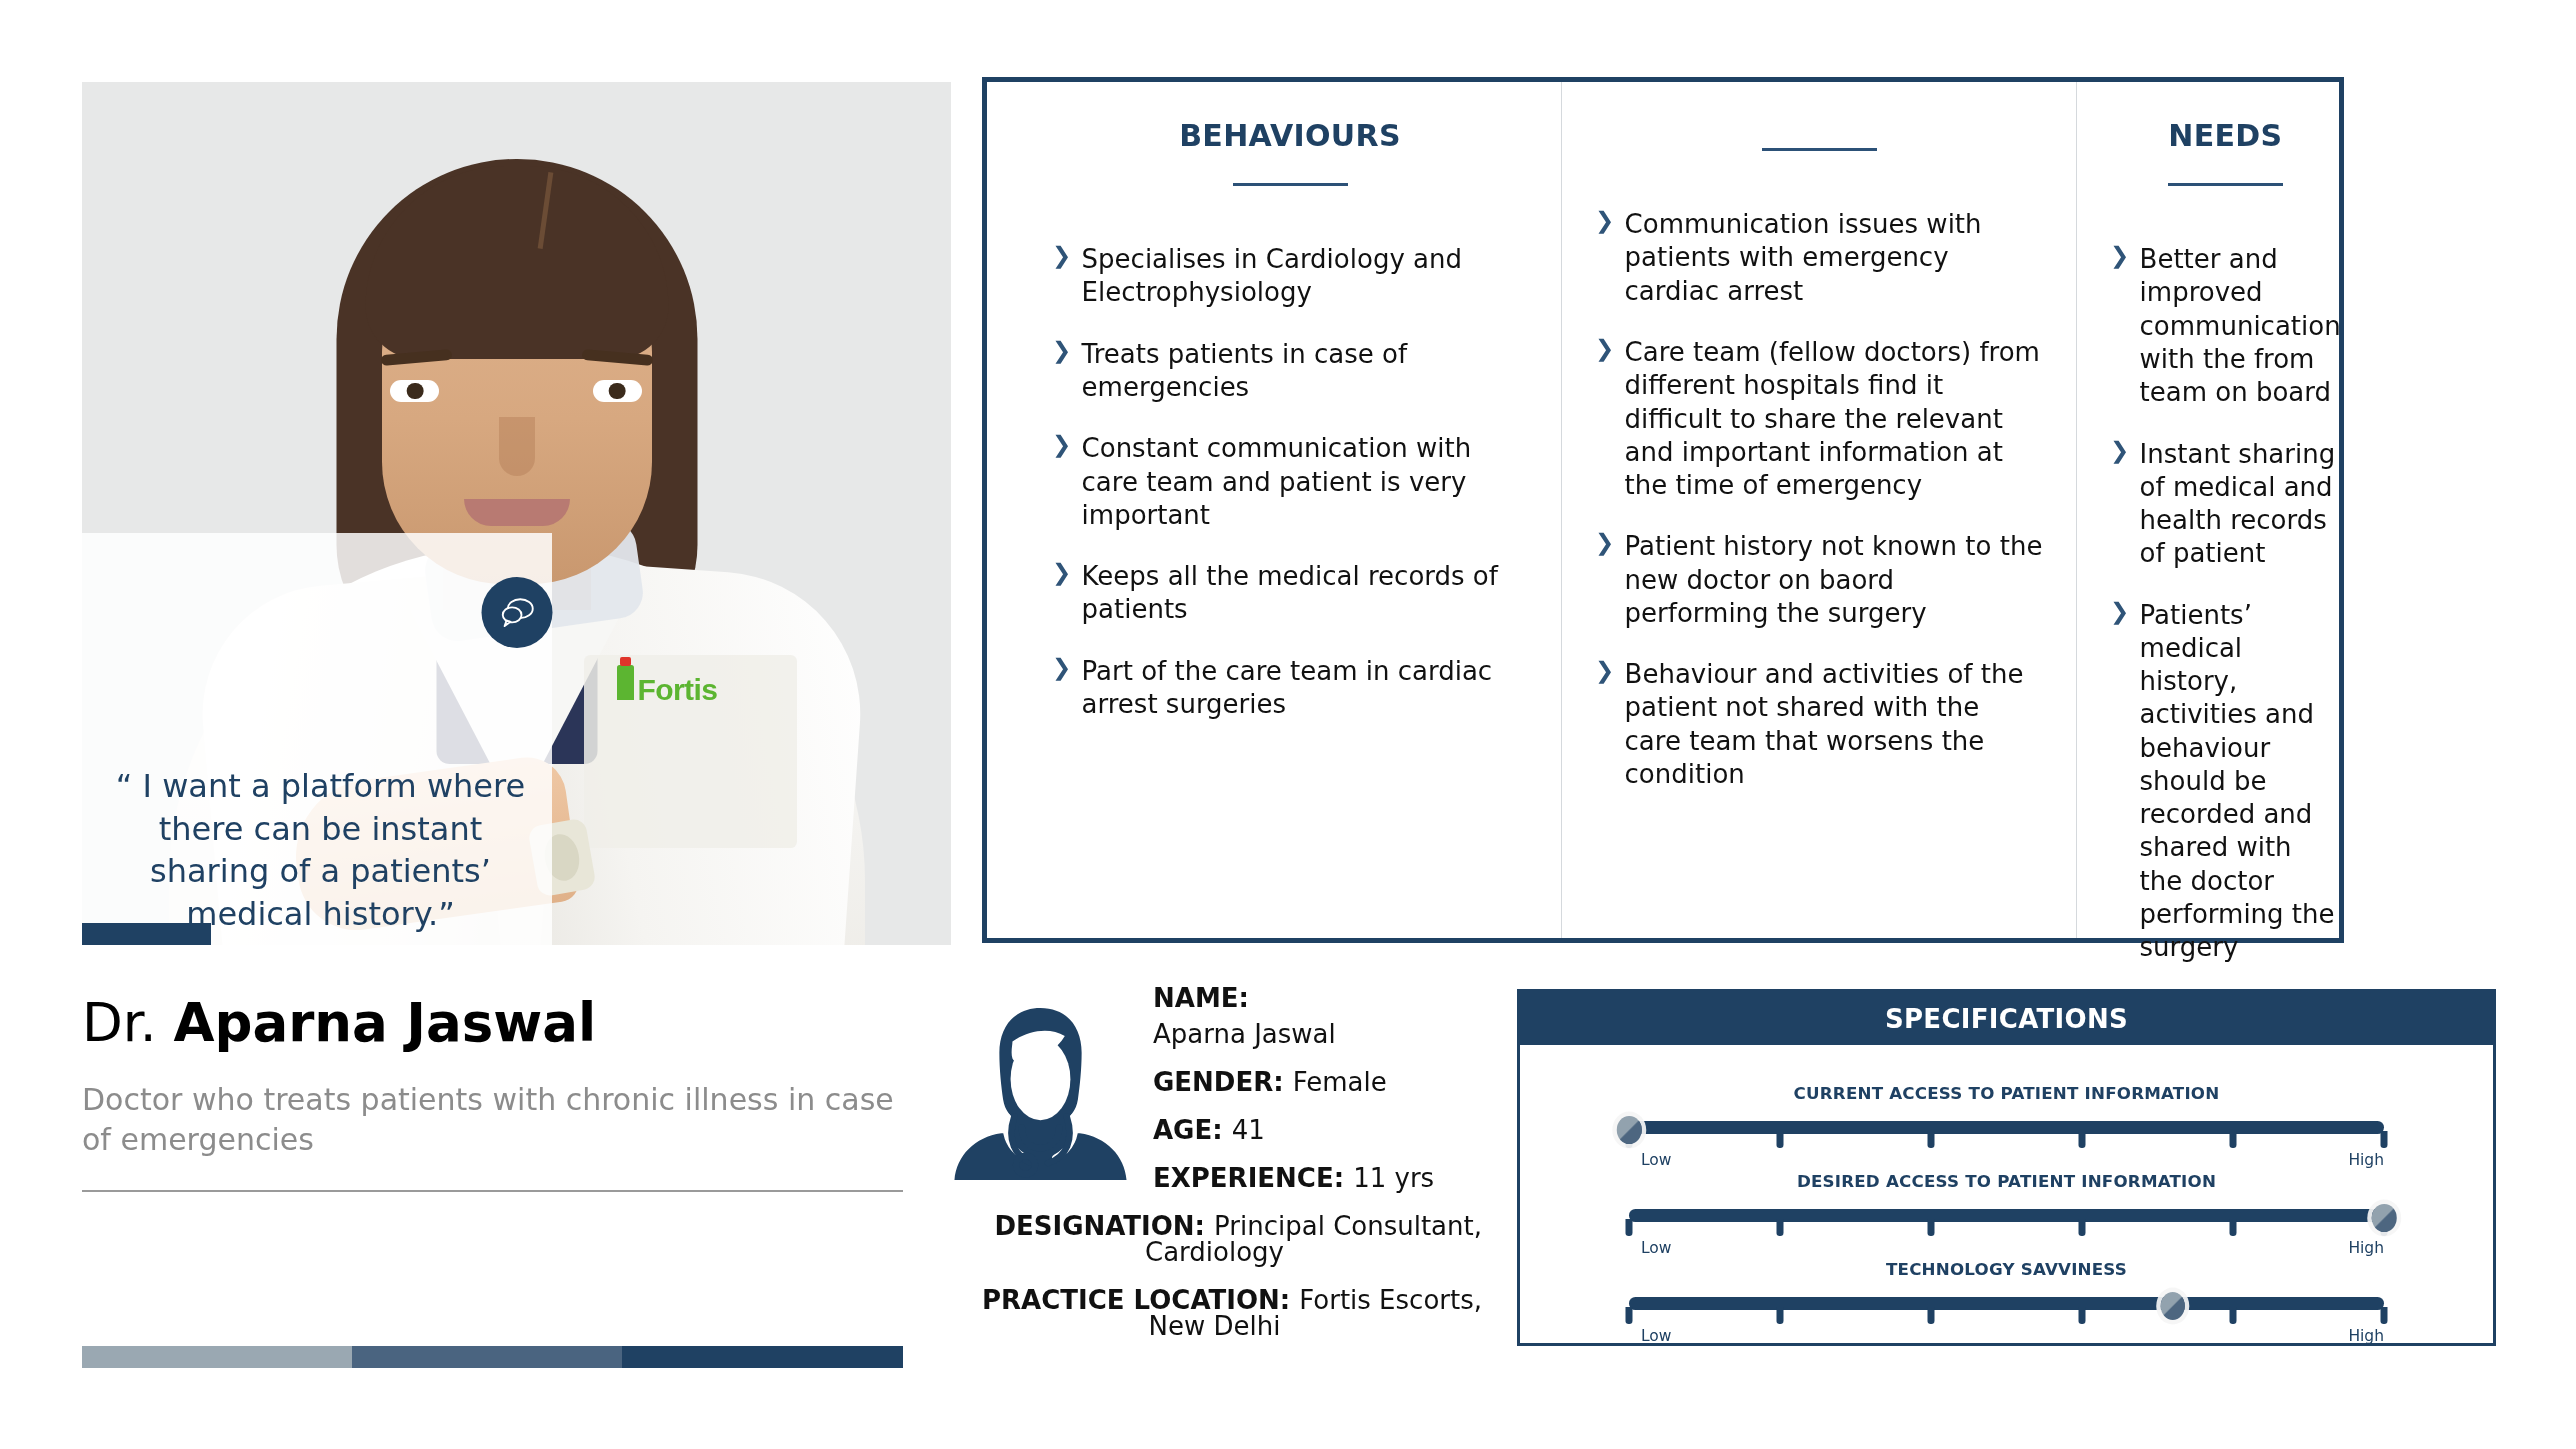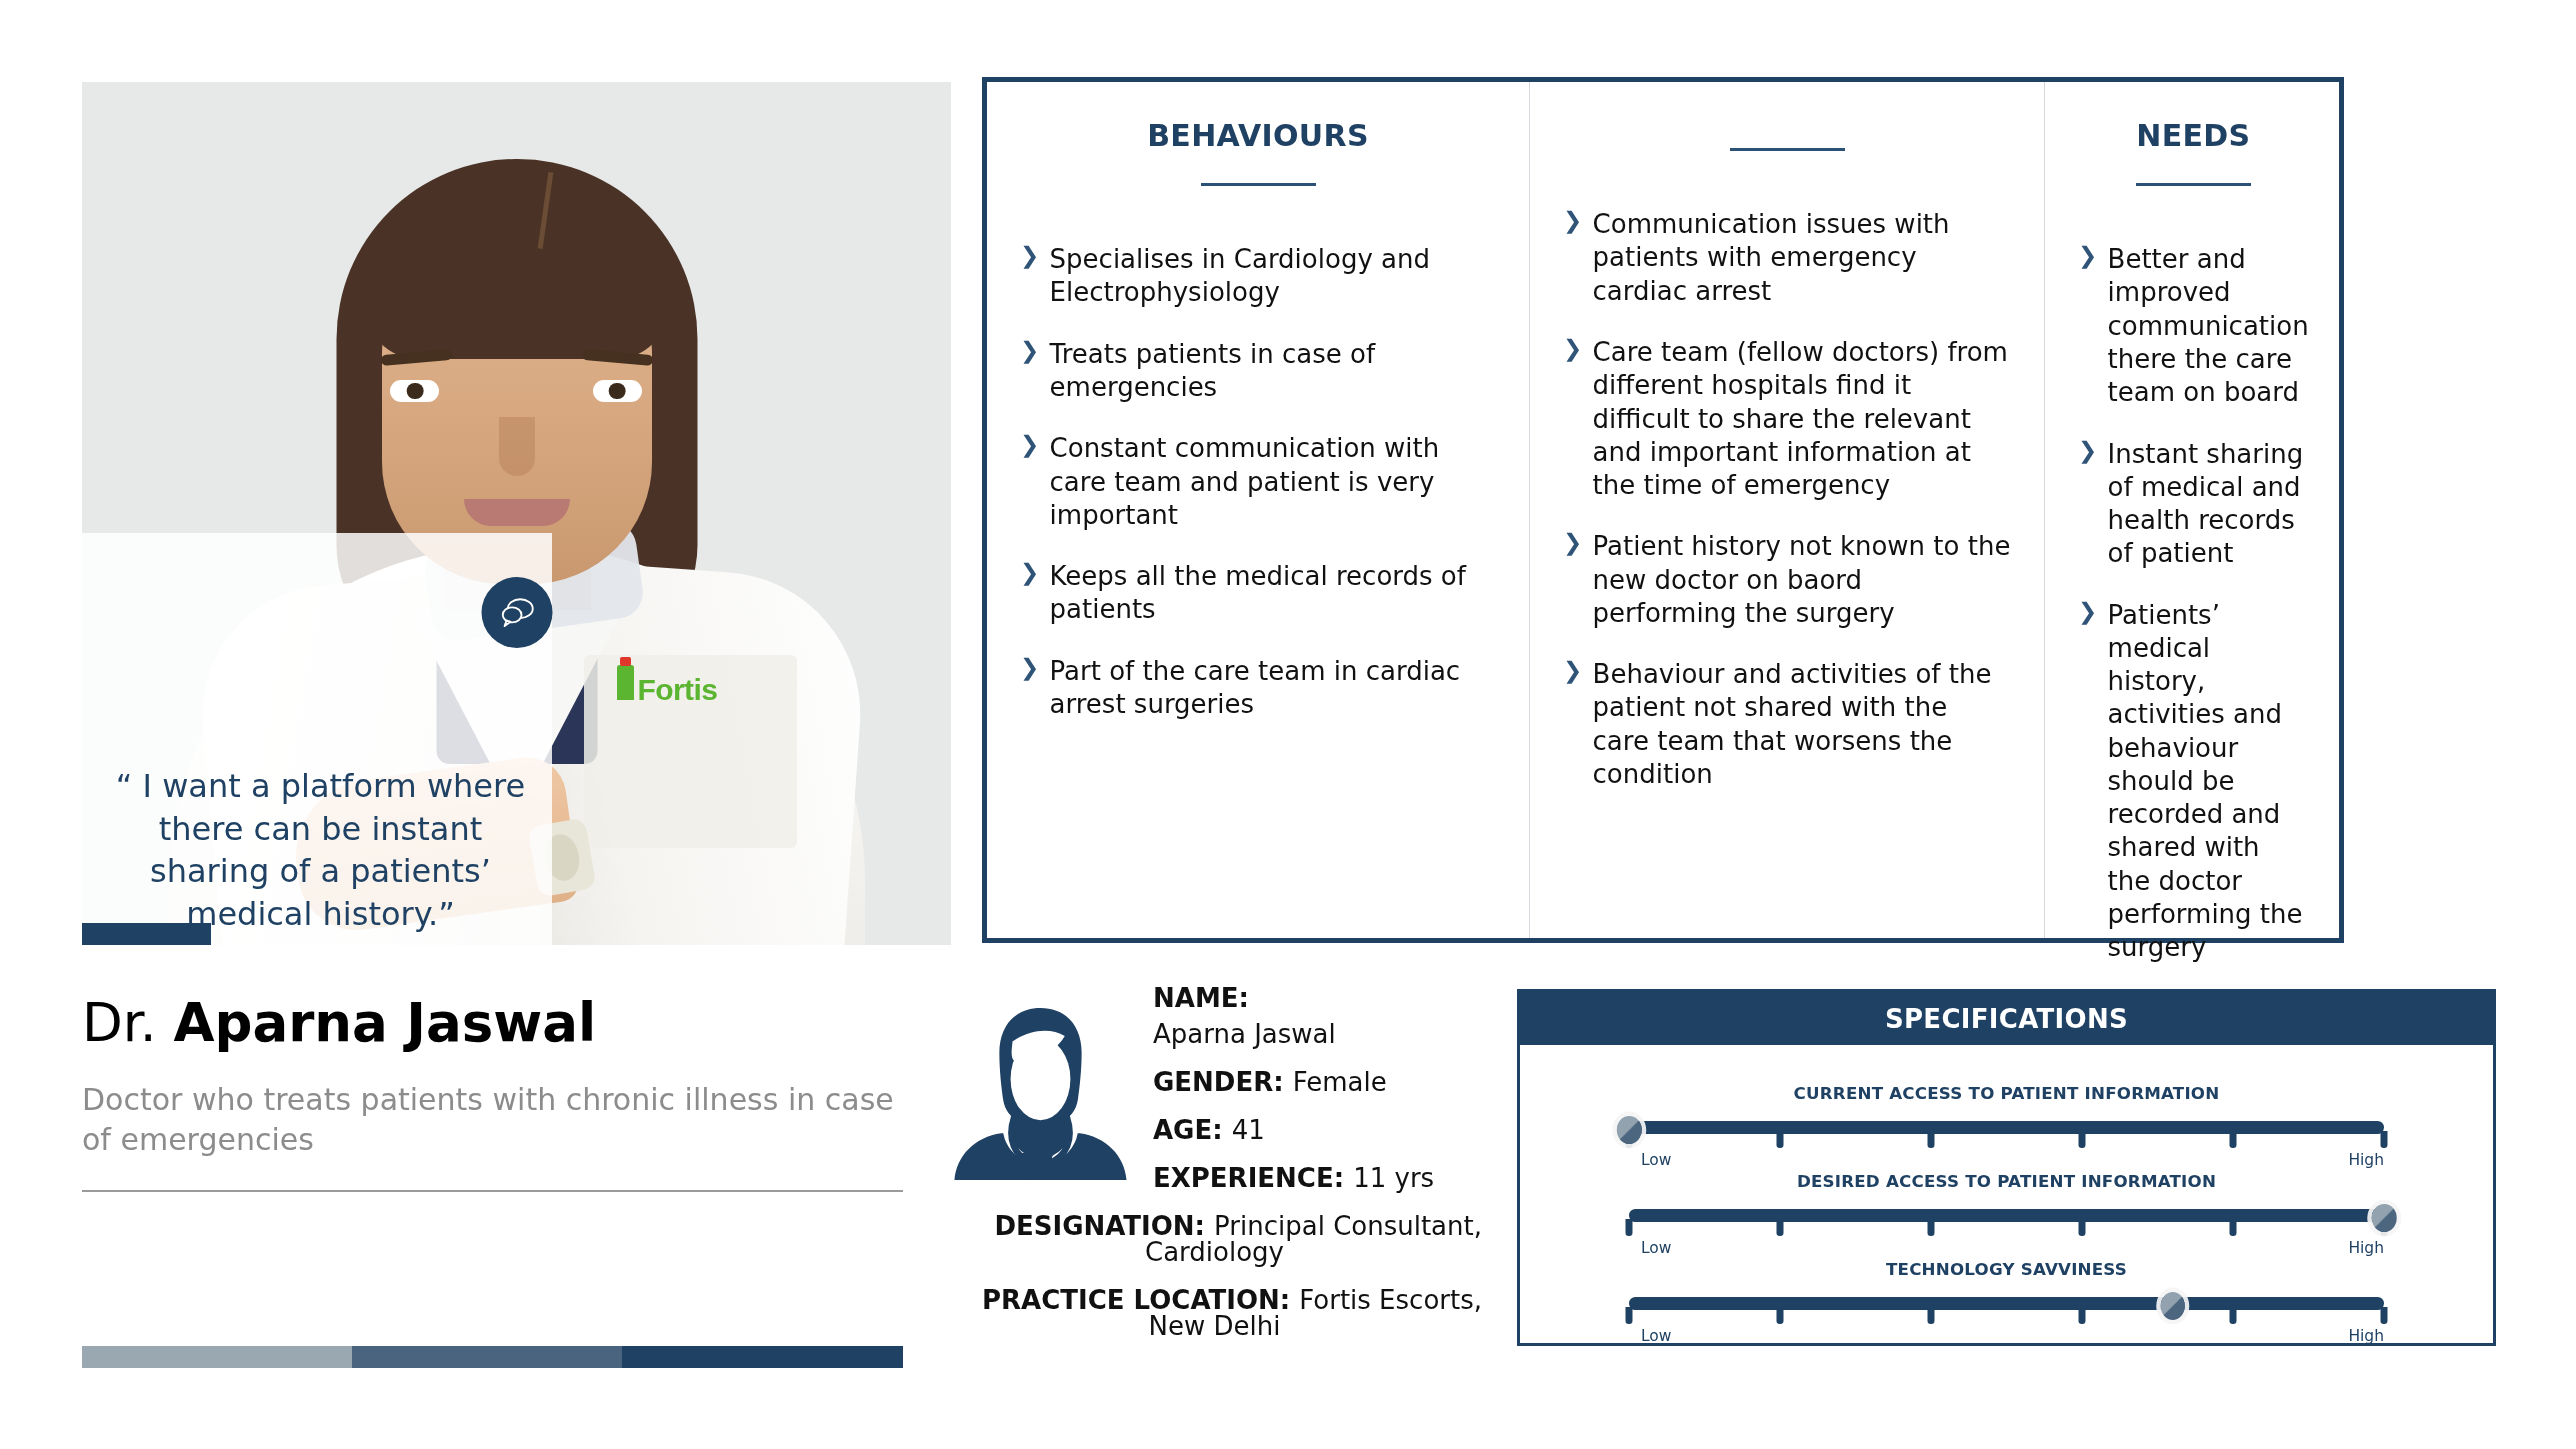--- a/index.html
+++ b/index.html
@@ -119,7 +119,7 @@
   
   .info-panel {
     position: absolute; left: 982px; top: 77px; width: 1362px; height: 866px;
-    background: #ffffff; border: 5.8px solid #1f4163;
+    background: #ffffff; border: 5.8px solid #1f4163; padding-left: 32px;
   }
   .cols { display: flex; height: 100%; }
   .col { flex: 1; padding: 36px 33px 0 33px; position: relative; }

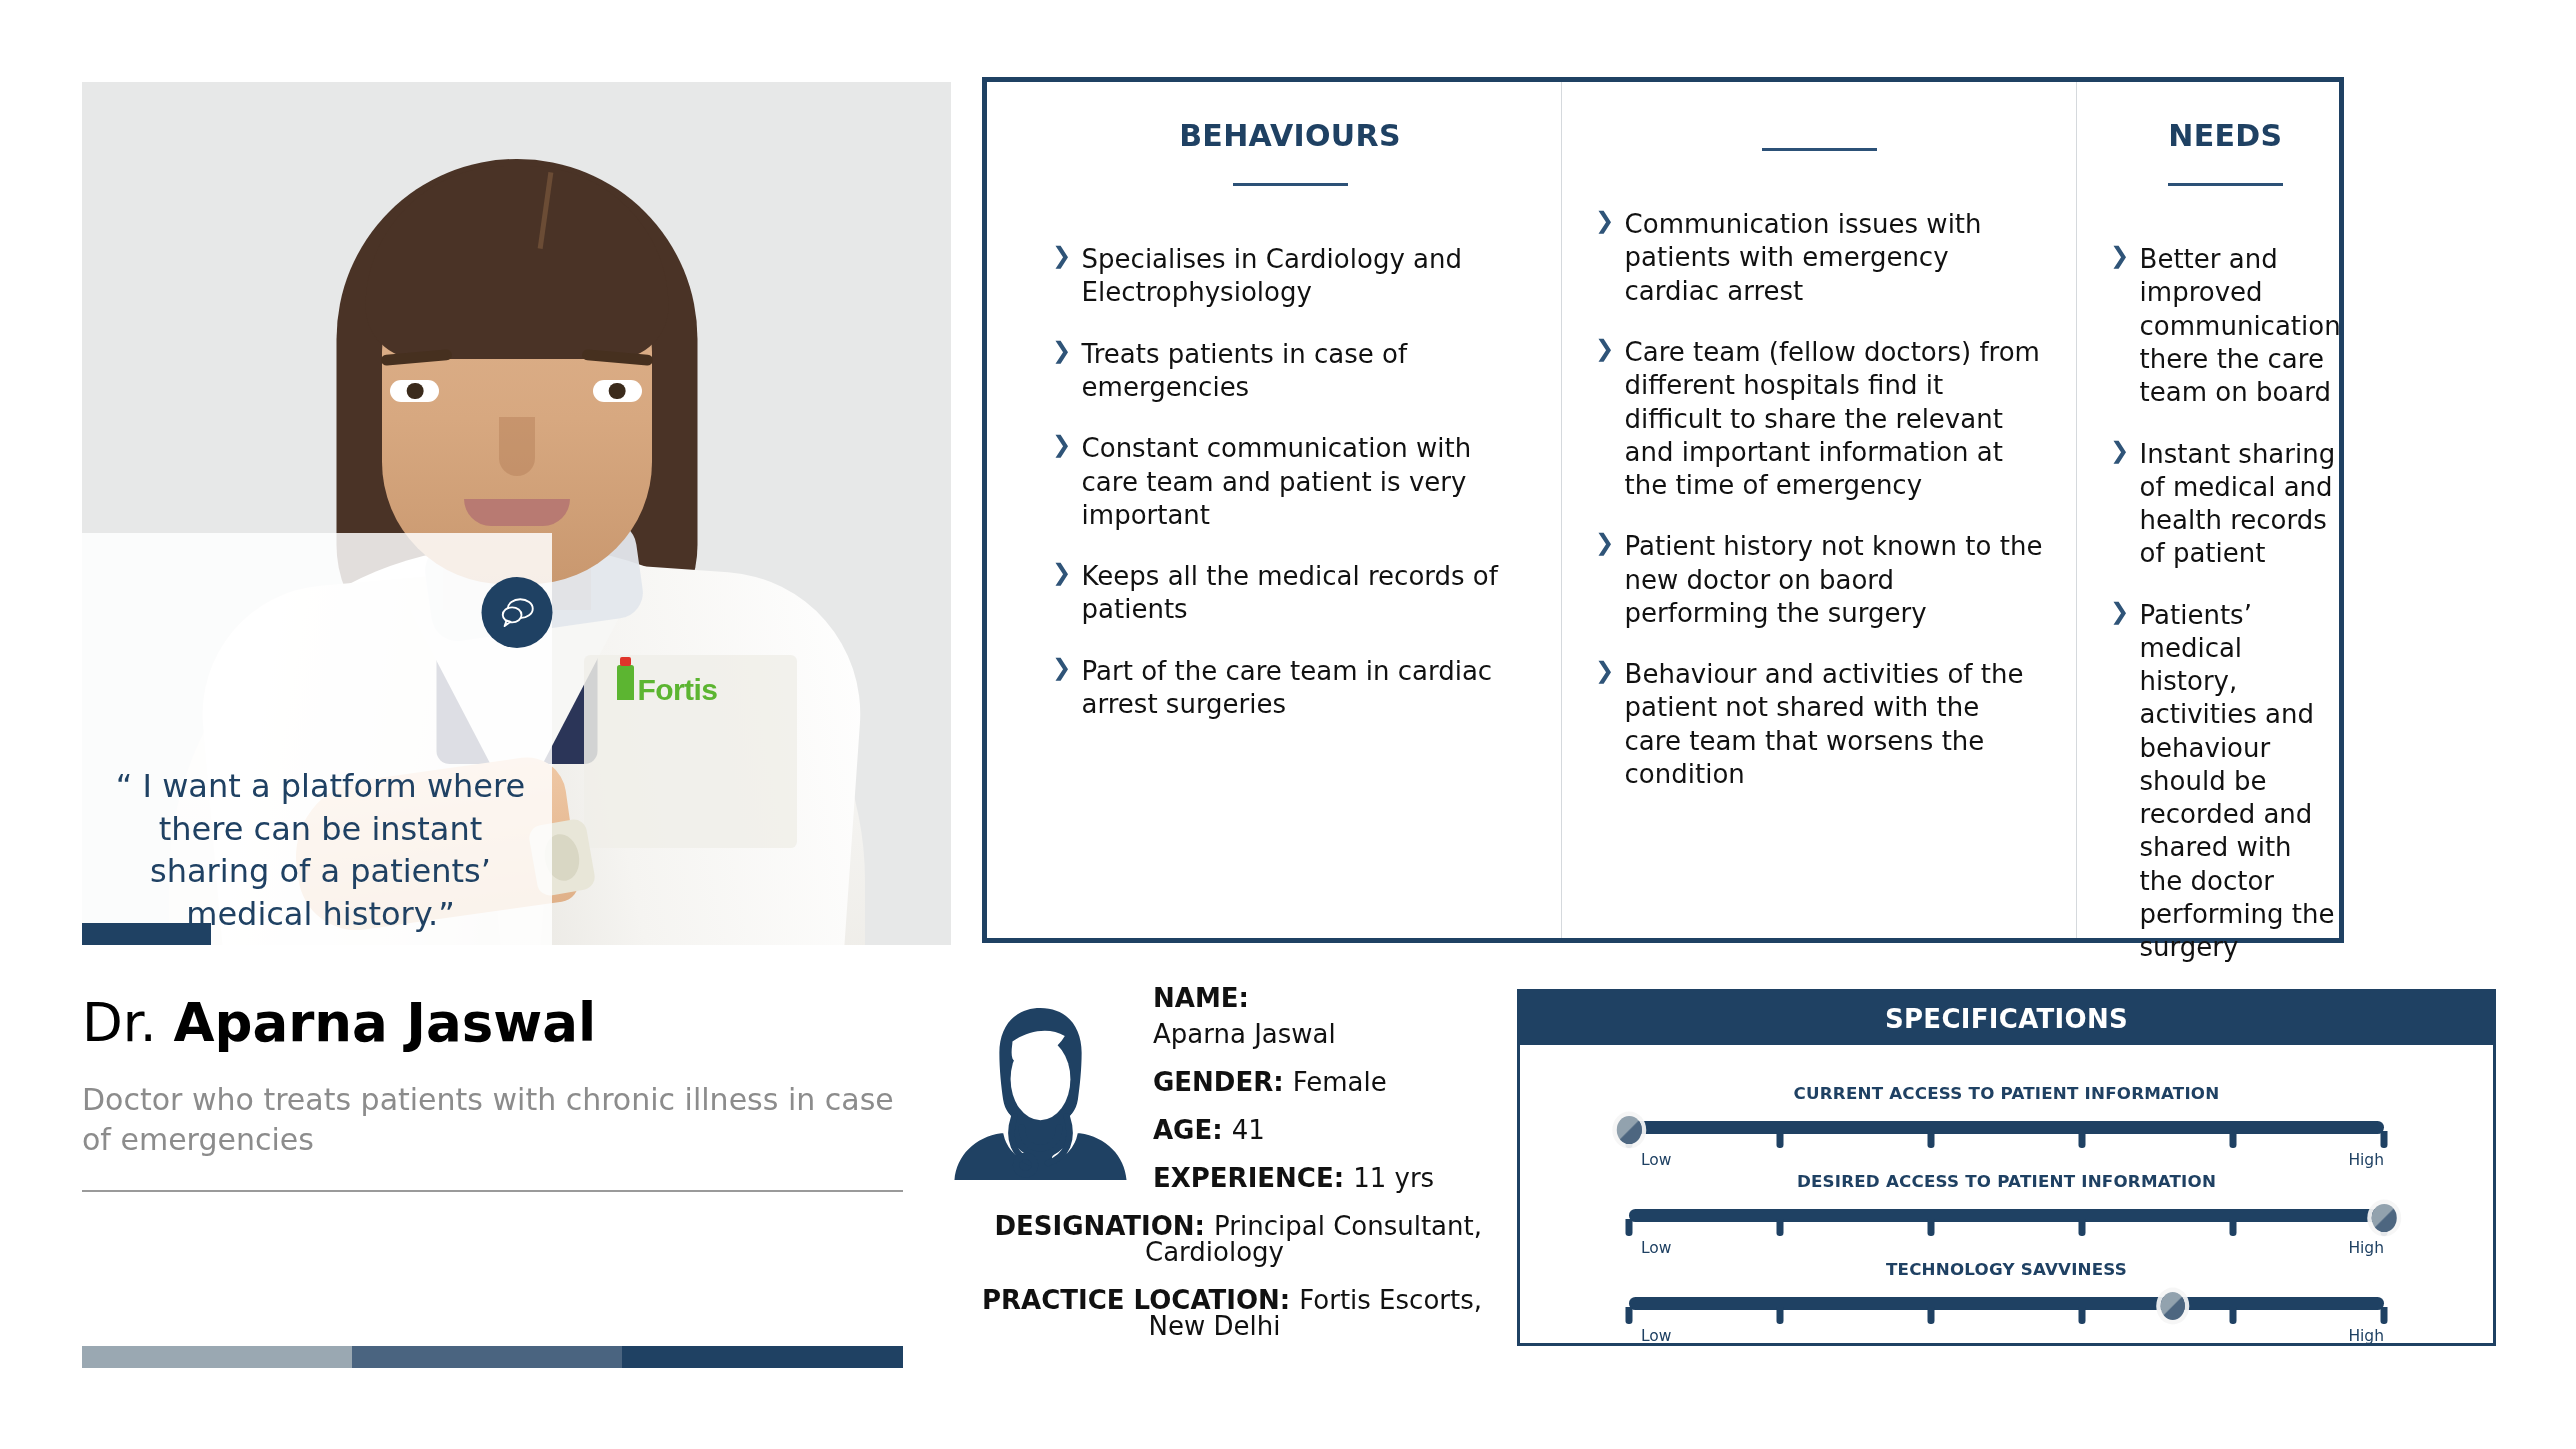--- a/index.html
+++ b/index.html
@@ -313,7 +313,7 @@
         <div class="bullets">
           <div class="bullet">
             <span class="chev">❯</span>
-            <span class="bullet-text">Better and improved communication there the care team on board</span>
+            <span class="bullet-text">Better and improved communication with the from team on board</span>
           </div>
           <div class="bullet">
             <span class="chev">❯</span>

